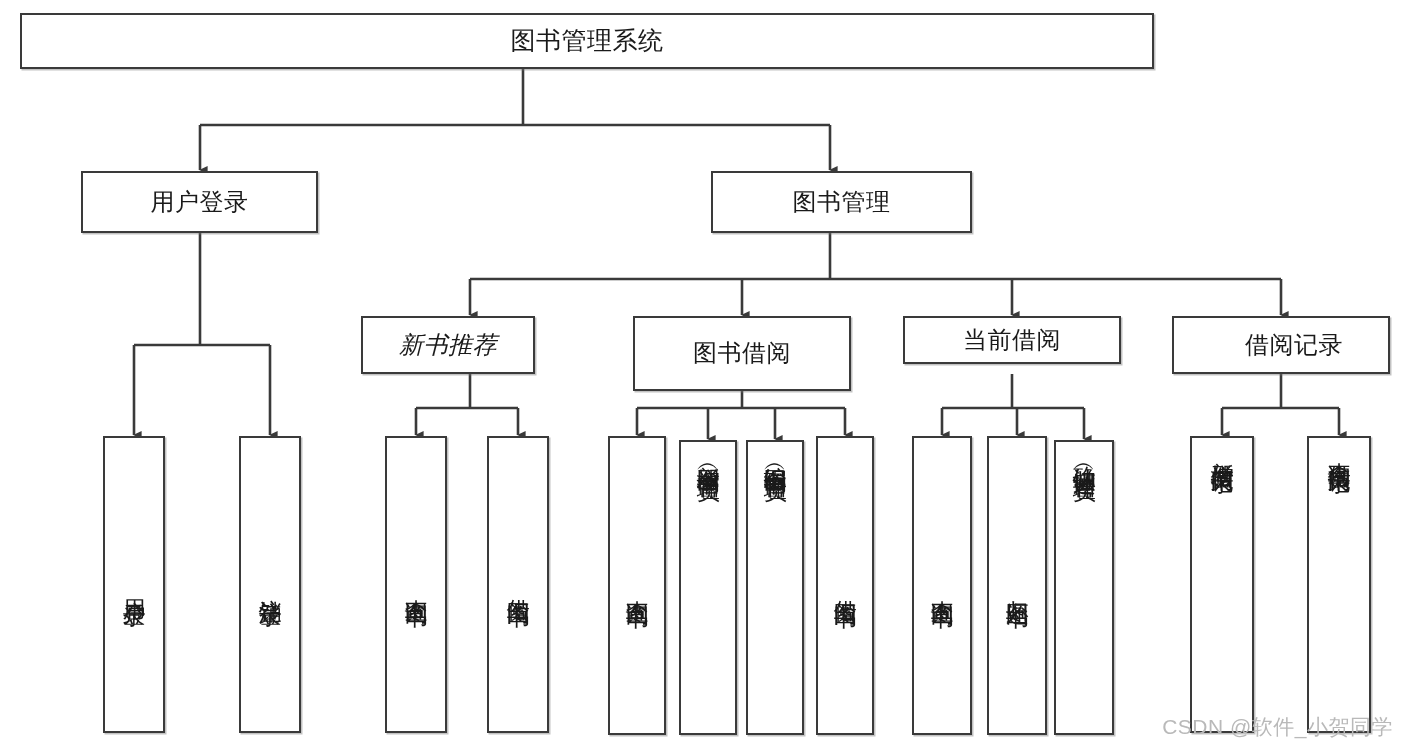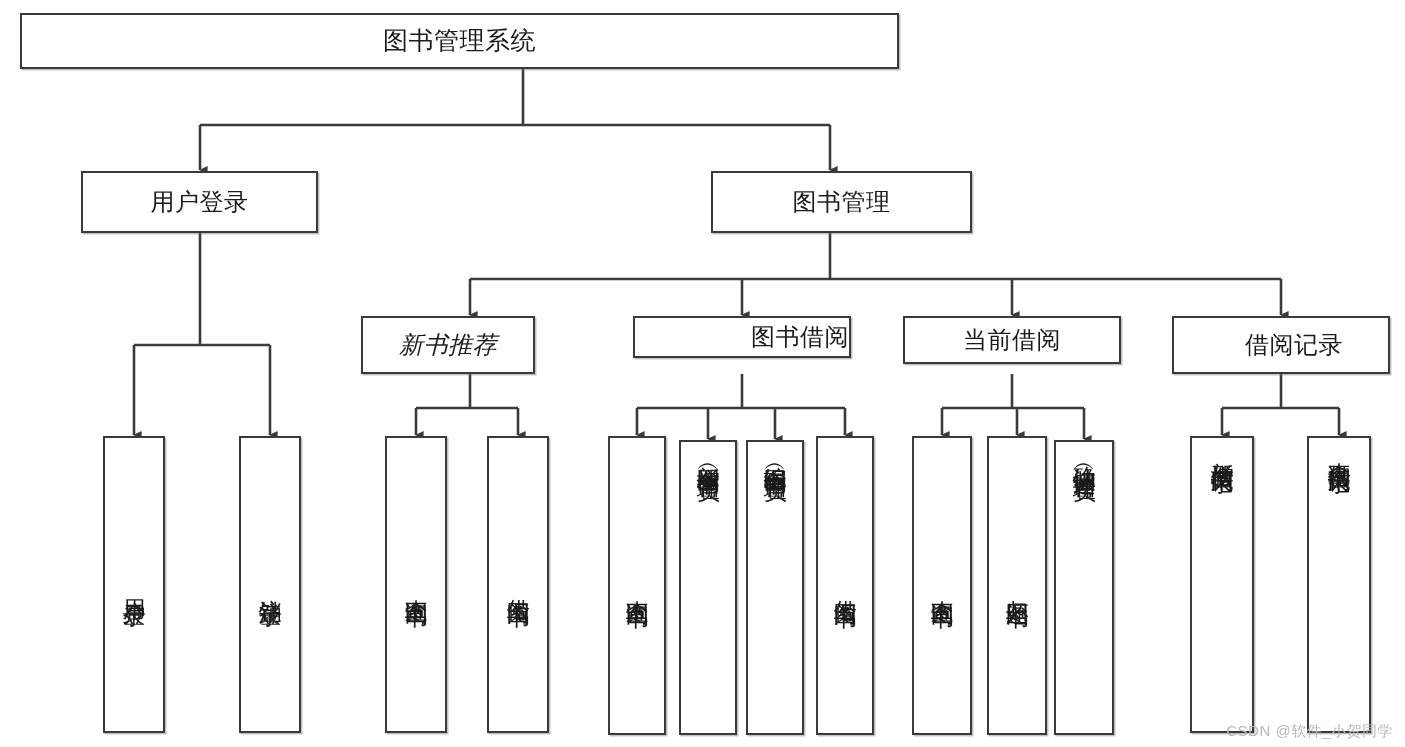--- a/index.html
+++ b/index.html
@@ -123,7 +123,7 @@
   </svg>
 
   <div id="nodes-layer">
-      <div class="node horiz root" style="left: 20px; top: 13px; width: 879px; height: 56px;">
+      <div class="node horiz root" style="left: 20px; top: 13px; width: 1134px; height: 56px;">
         <span class="lbl">图书管理系统</span>
       </div>
       <div class="node horiz" style="left: 81px; top: 171px; width: 237px; height: 62px;">

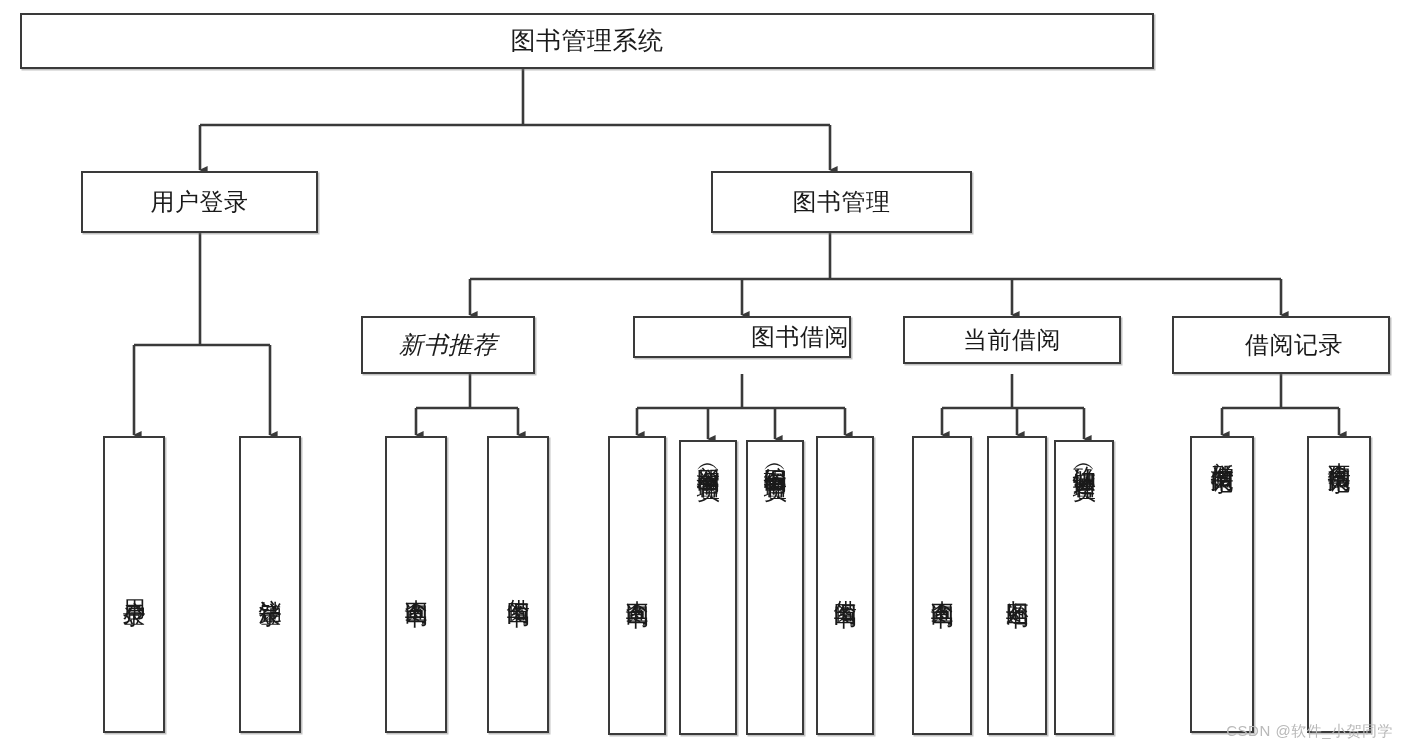--- a/index.html
+++ b/index.html
@@ -135,7 +135,7 @@
       <div class="node horiz" style="left: 361px; top: 316px; width: 174px; height: 58px; font-style: italic;">
         <span class="lbl">新书推荐</span>
       </div>
-      <div class="node horiz" style="left: 633px; top: 316px; width: 218px; height: 42px; justify-content: flex-end;">
+      <div class="node horiz" style="left: 633px; top: 316px; width: 218px; height: 75px;">
         <span class="lbl">图书借阅</span>
       </div>
       <div class="node horiz" style="left: 903px; top: 316px; width: 218px; height: 48px;">

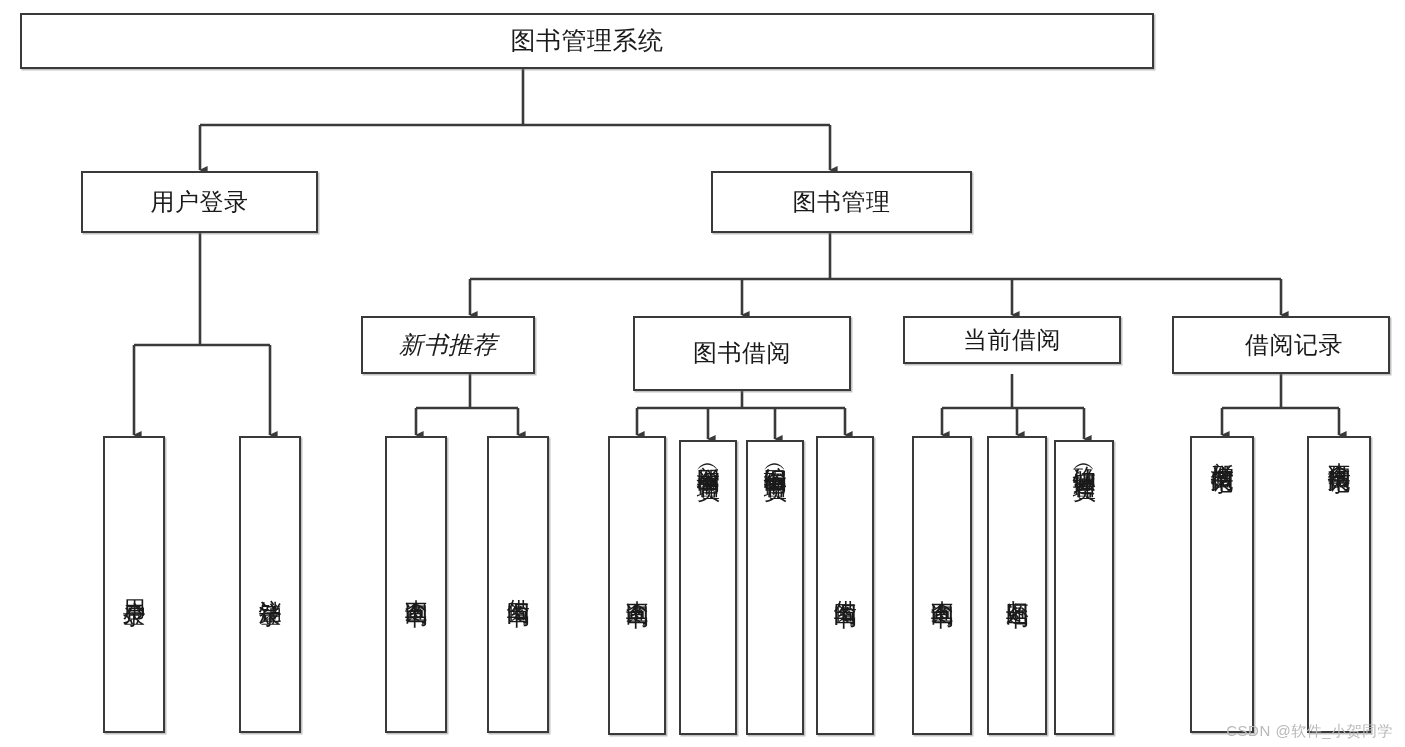--- a/index.html
+++ b/index.html
@@ -69,7 +69,7 @@
     position: absolute;
     right: 12px;
     bottom: 6px;
-    font-size: 15px;
+    font-size: 21px;
     color: #b9b9b9;
     white-space: nowrap;
     letter-spacing: 0.5px;

